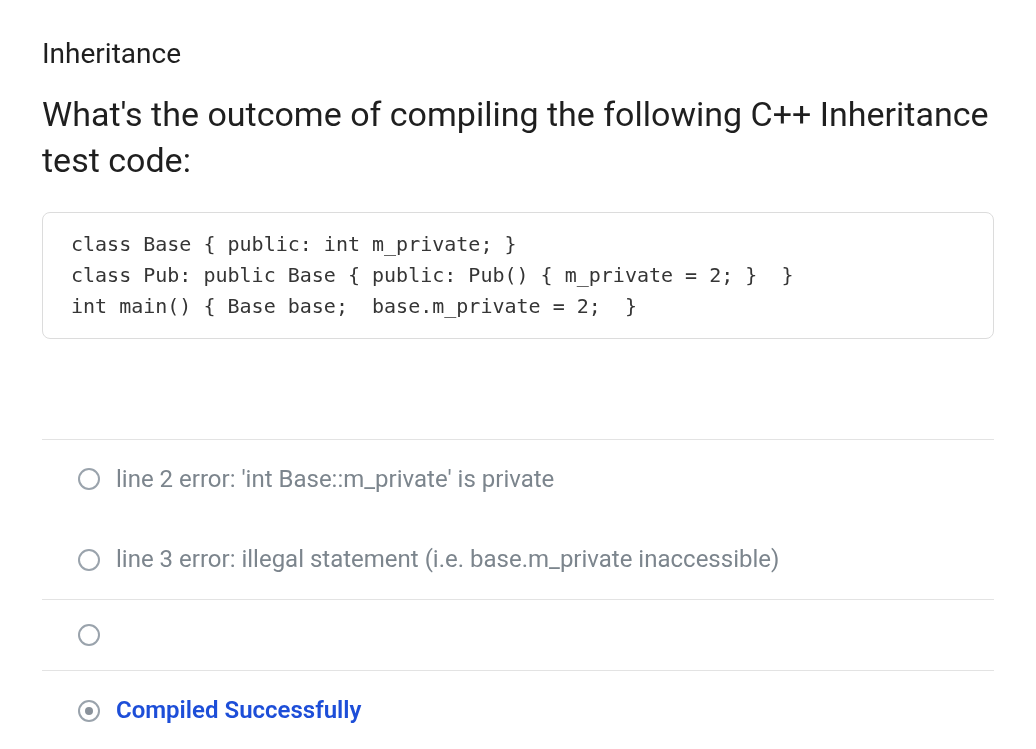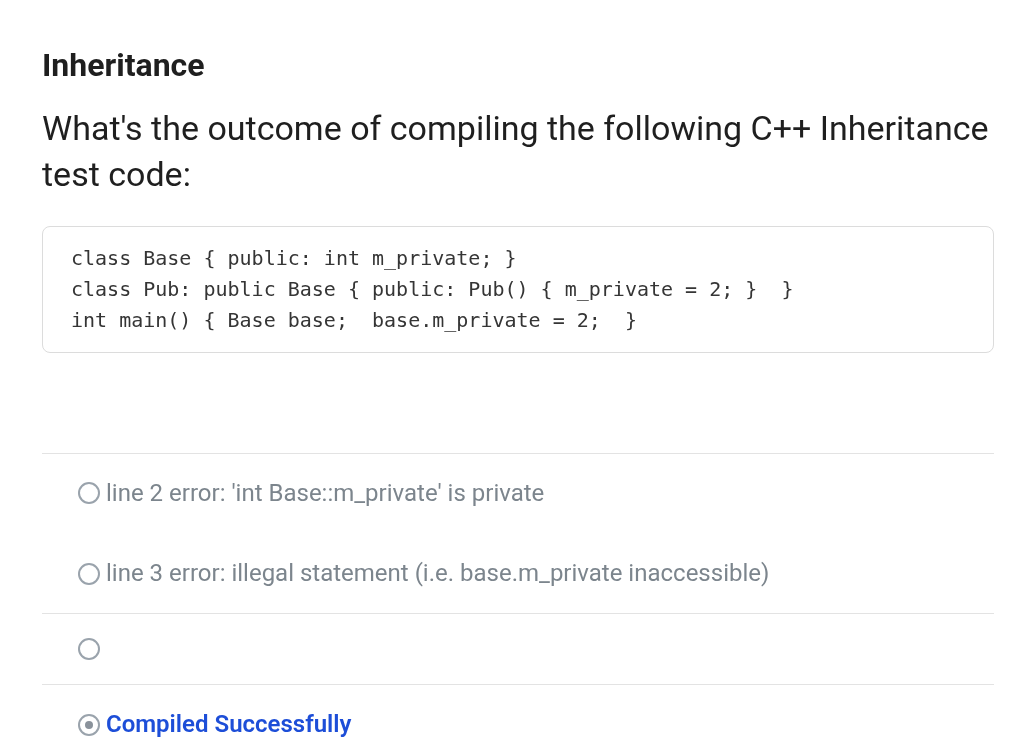--- a/index.html
+++ b/index.html
@@ -17,10 +17,10 @@
     position: relative;
   }
   .title {
-    font-size: 32px;
-    font-weight: 700;
+    font-size: 28px;
+    font-weight: 400;
     color: #1f1f1f;
-    margin: 16px 0 22px 0;
+    margin: 7px 0 22px 0;
   }
   .prompt {
     font-size: 34px;

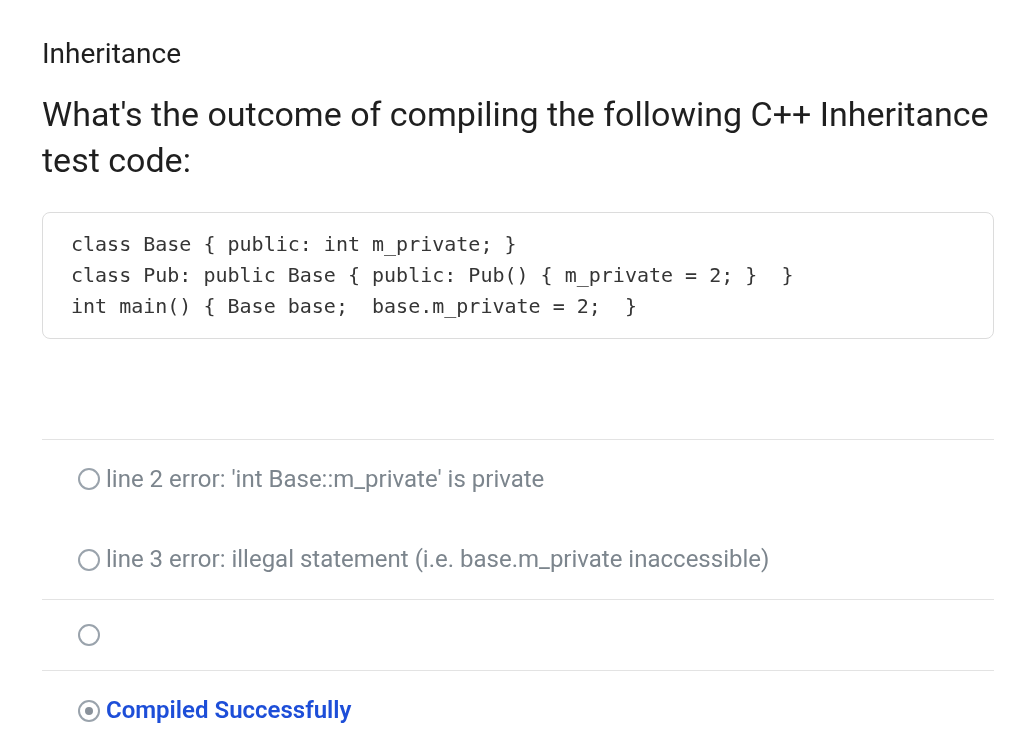--- a/index.html
+++ b/index.html
@@ -50,7 +50,7 @@
   .option-row {
     display: flex;
     align-items: center;
-    gap: 6px;
+    gap: 16px;
     padding: 24px 0 24px 36px;
     cursor: pointer;
   }

